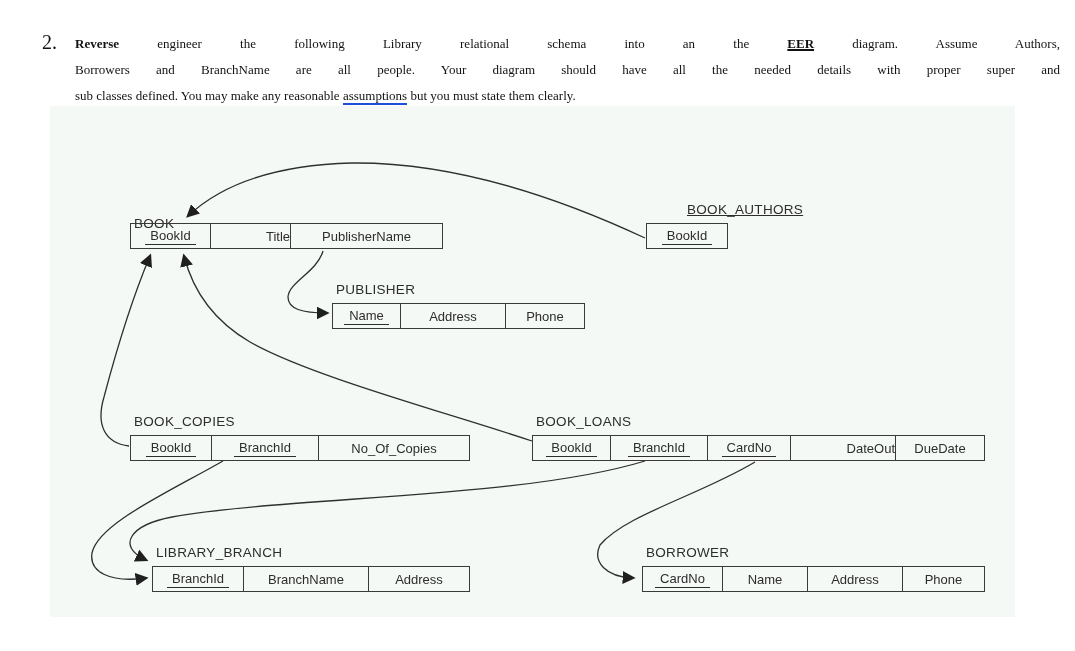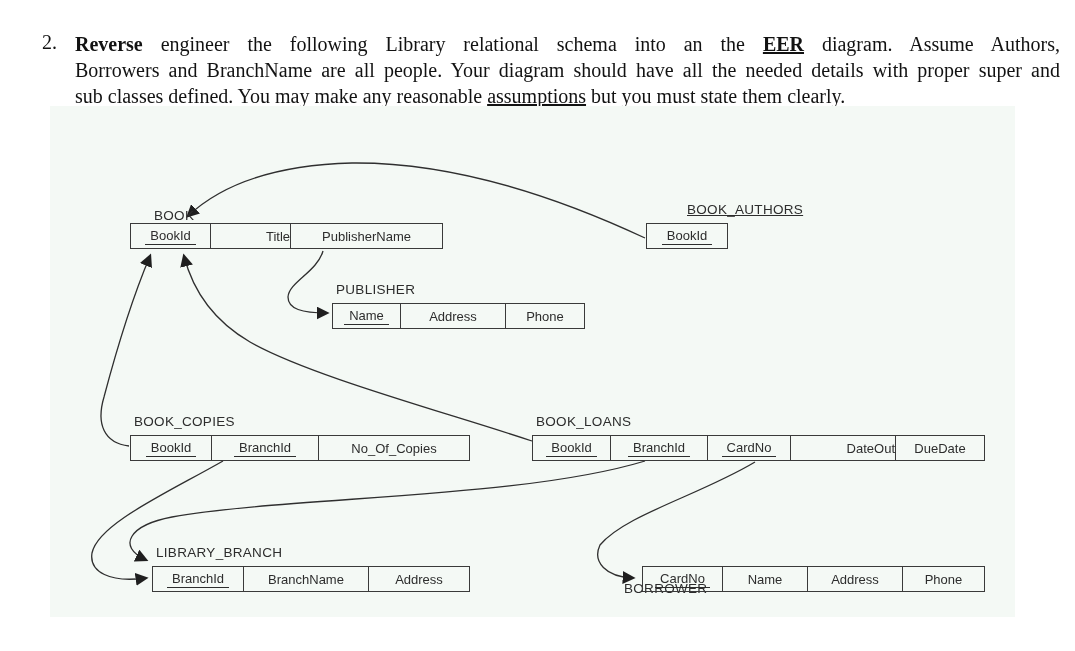--- a/index.html
+++ b/index.html
@@ -9,7 +9,7 @@
   .question-number{position:absolute;left:42px;top:31px;
         font-family:"Liberation Serif",serif;font-size:20px;color:#121212;}
   .question{position:absolute;left:75px;top:31px;width:985px;
-        font-family:"Liberation Serif",serif;font-size:20px;line-height:26px;color:#121212;}
+        font-family:"Liberation Serif",serif;font-size:13px;line-height:26px;color:#121212;}
   .qline{display:block;text-align:justify;}
   .qline.just{text-align-last:justify;}
   .seg-b{font-weight:bold;}

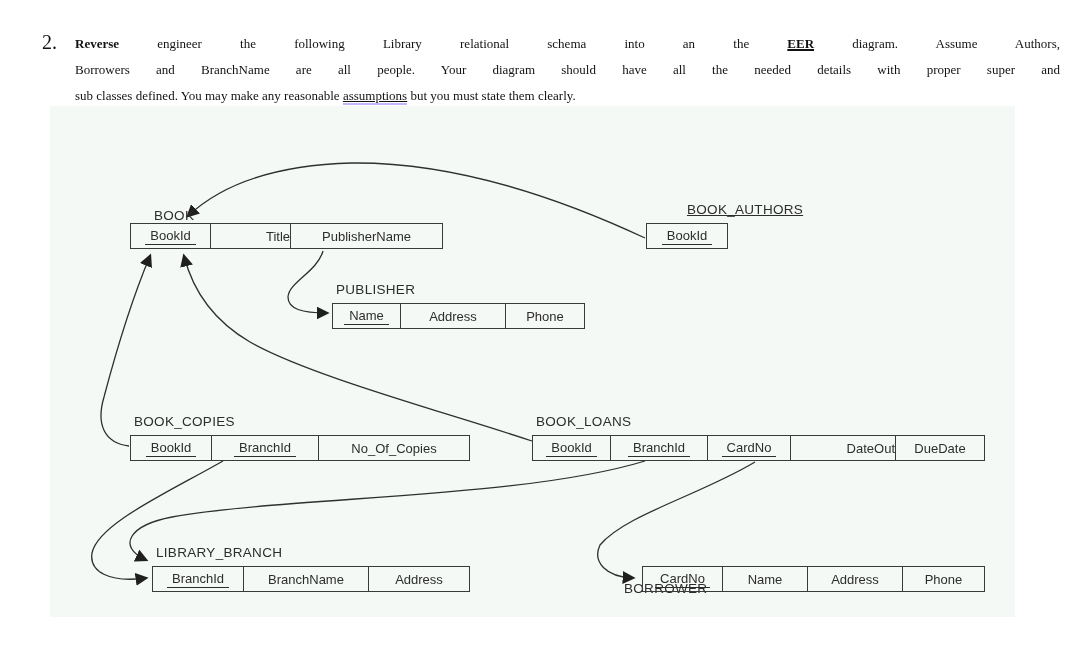--- a/index.html
+++ b/index.html
@@ -14,7 +14,7 @@
   .qline.just{text-align-last:justify;}
   .seg-b{font-weight:bold;}
   .seg-bu{font-weight:bold;text-decoration:underline;text-decoration-thickness:2px;}
-  .seg-g{text-decoration:underline;border-bottom:2px solid #c4b5fd;padding-bottom:0px;}
+  .seg-g{border-bottom:2px solid #1d4ed8;padding-bottom:0px;}
   
   .diagram-bg{position:absolute;left:50px;top:106px;width:965px;height:511px;background:#f4f9f5;}
   .arrow-layer{position:absolute;left:0;top:0;width:1075px;height:651px;pointer-events:none;}

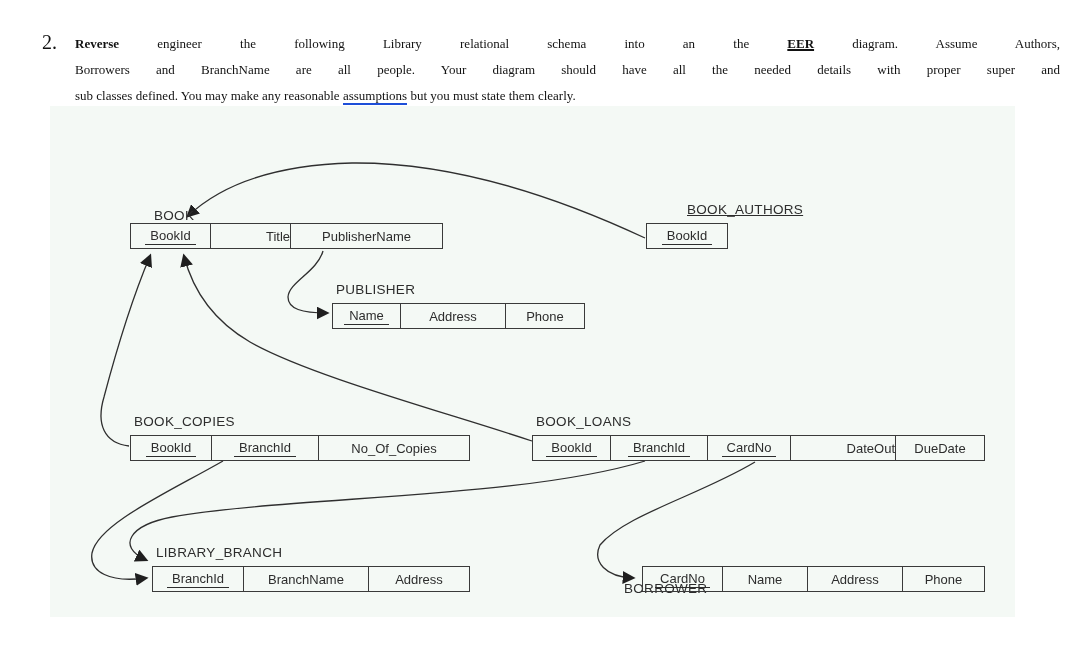--- a/index.html
+++ b/index.html
@@ -57,7 +57,7 @@
   </svg>
 
   <div id="tables-layer">
-      <div class="tbl-label" style="left: 134px; top: 208px; margin-left: 20px;">BOOK</div>
+      <div class="tbl-label" style="left: 134px; top: 216px;">BOOK</div>
       <div class="tbl" style="left: 130px; top: 223px;">
         <div class="tbl-cell" style="width: 80px;">
           <span class="pk">BookId</span>

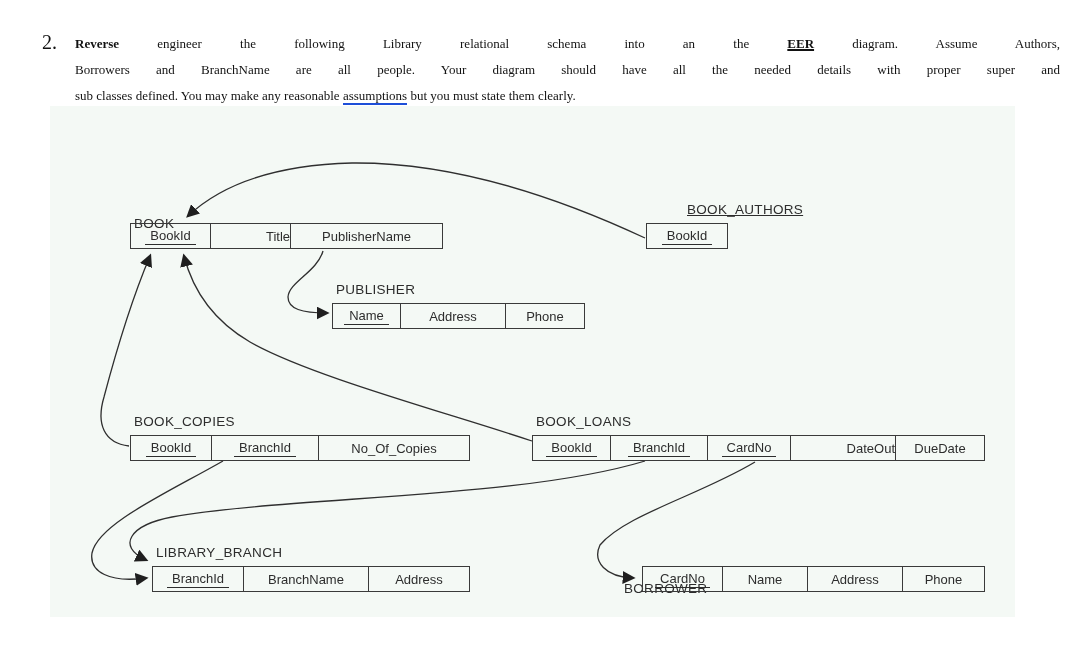--- a/index.html
+++ b/index.html
@@ -129,7 +129,7 @@
           <span>Address</span>
         </div>
       </div>
-      <div class="tbl-label" style="left: 624px; top: 545px; margin-top: 36px;">BORROWER</div>
+      <div class="tbl-label" style="left: 646px; top: 545px;">BORROWER</div>
       <div class="tbl" style="left: 642px; top: 566px;">
         <div class="tbl-cell" style="width: 80px;">
           <span class="pk">CardNo</span>

